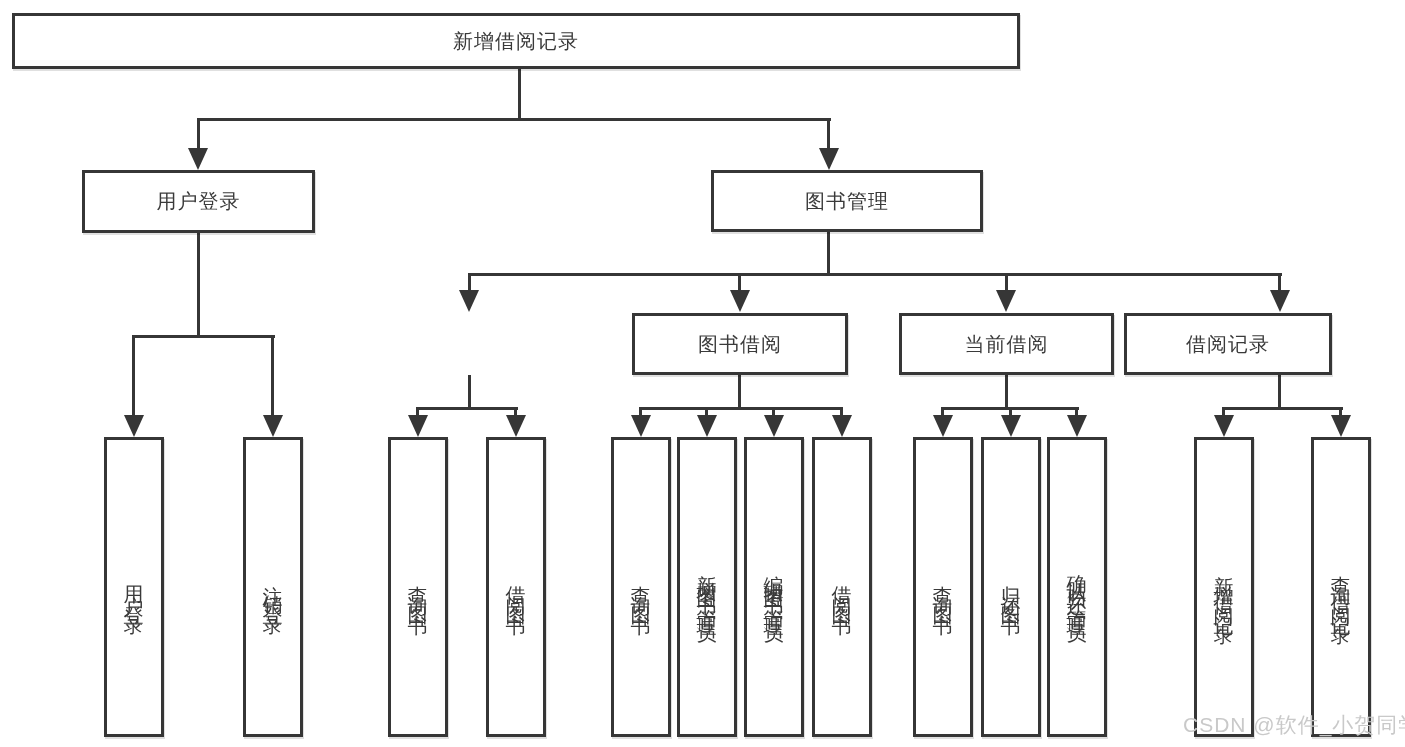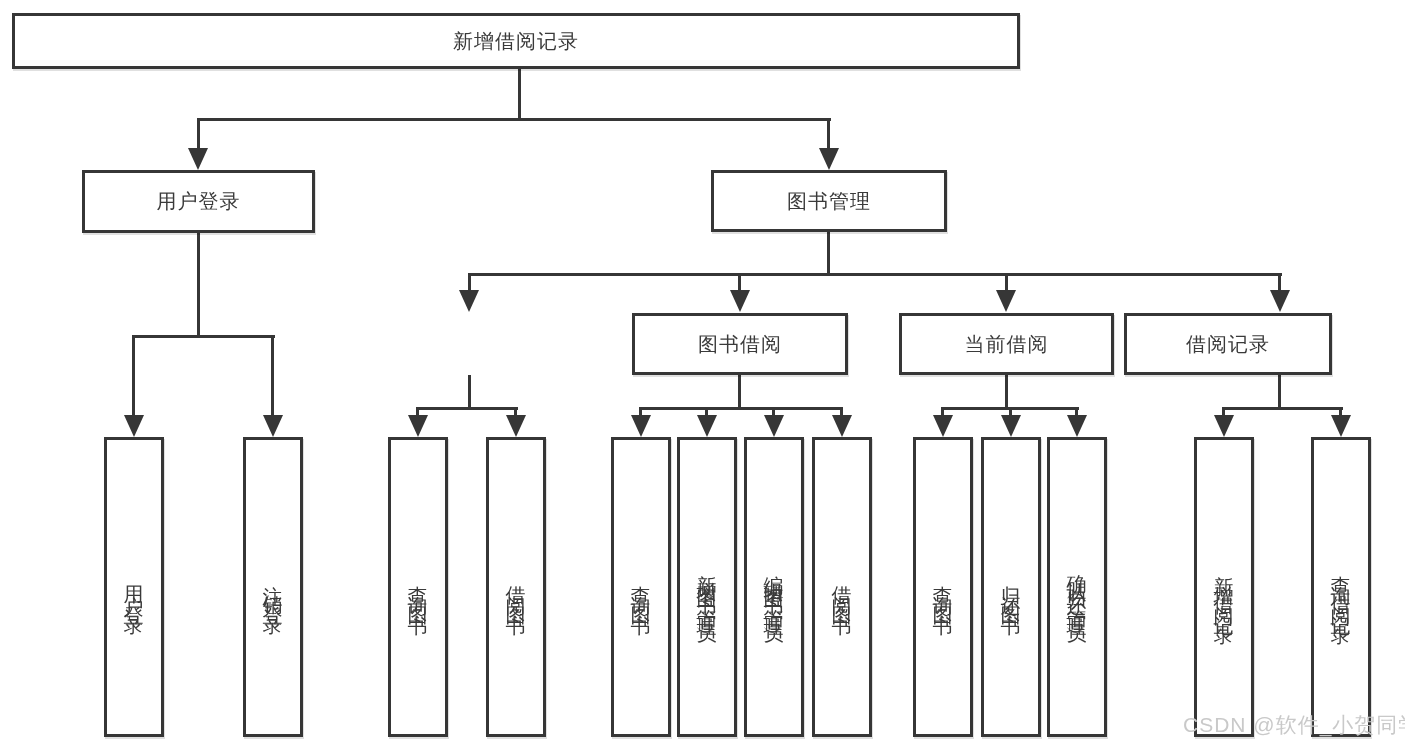--- a/index.html
+++ b/index.html
@@ -71,7 +71,7 @@
   <div class="node" style="left:12px; top:13px; width:1008px; height:56px;">新增借阅记录</div>
 
   <div class="node" style="left:82px; top:170px; width:233px; height:63px;">用户登录</div>
-  <div class="node" style="left:711px; top:170px; width:236px; height:62px;">图书管理</div>
+  <div class="node" style="left:711px; top:170px; width:272px; height:62px;">图书管理</div>
 
   <div class="node" style="left:899px; top:313px; width:215px; height:62px;">当前借阅</div>
   <div class="node" style="left:632px; top:313px; width:216px; height:62px;">图书借阅</div>

